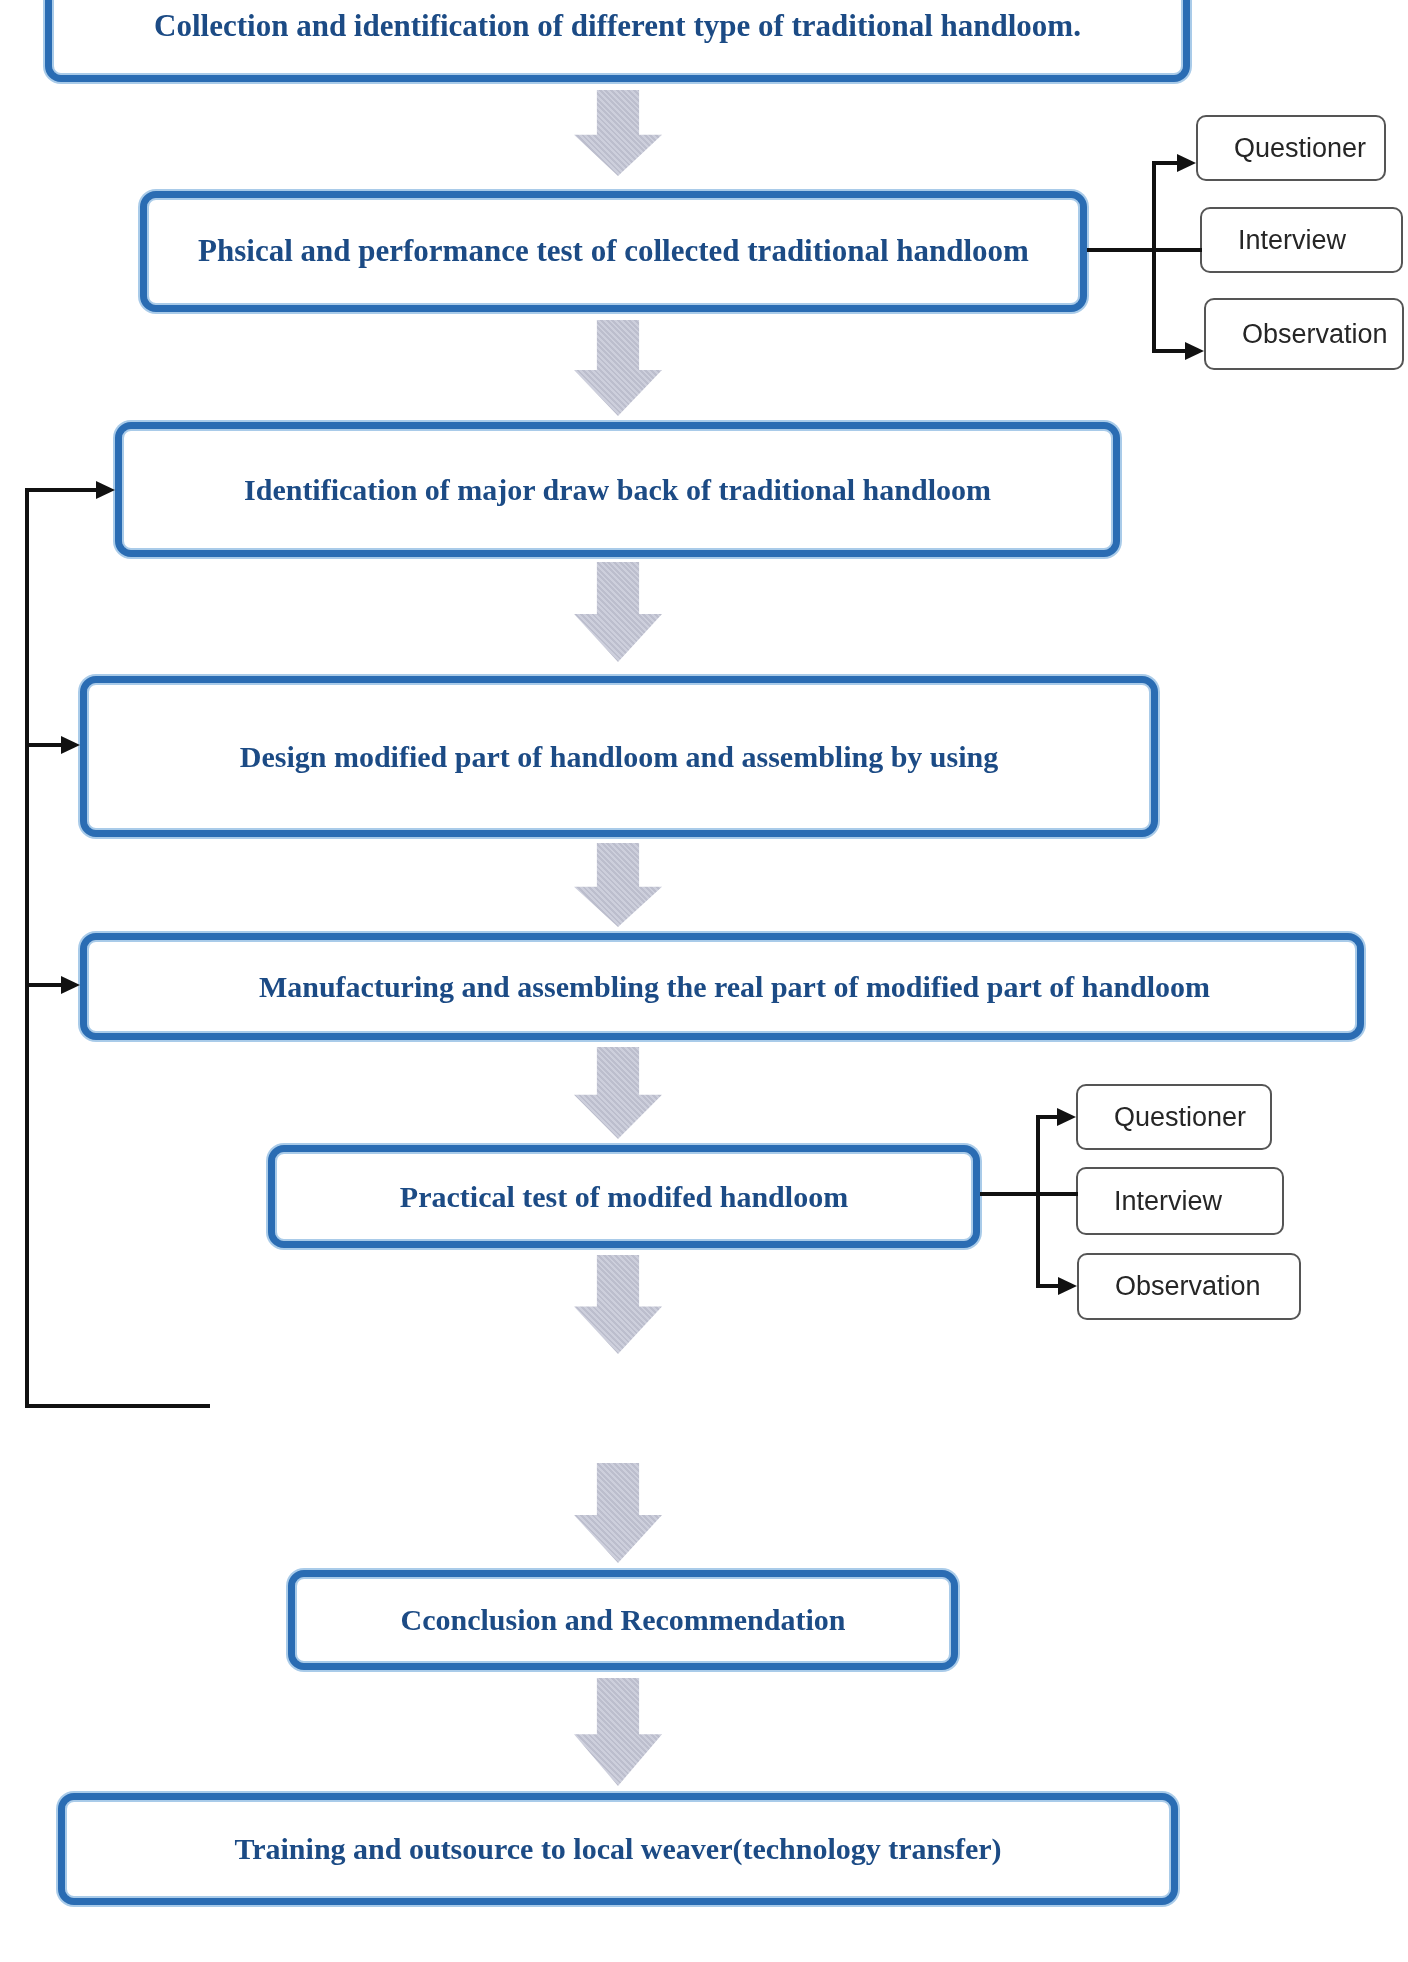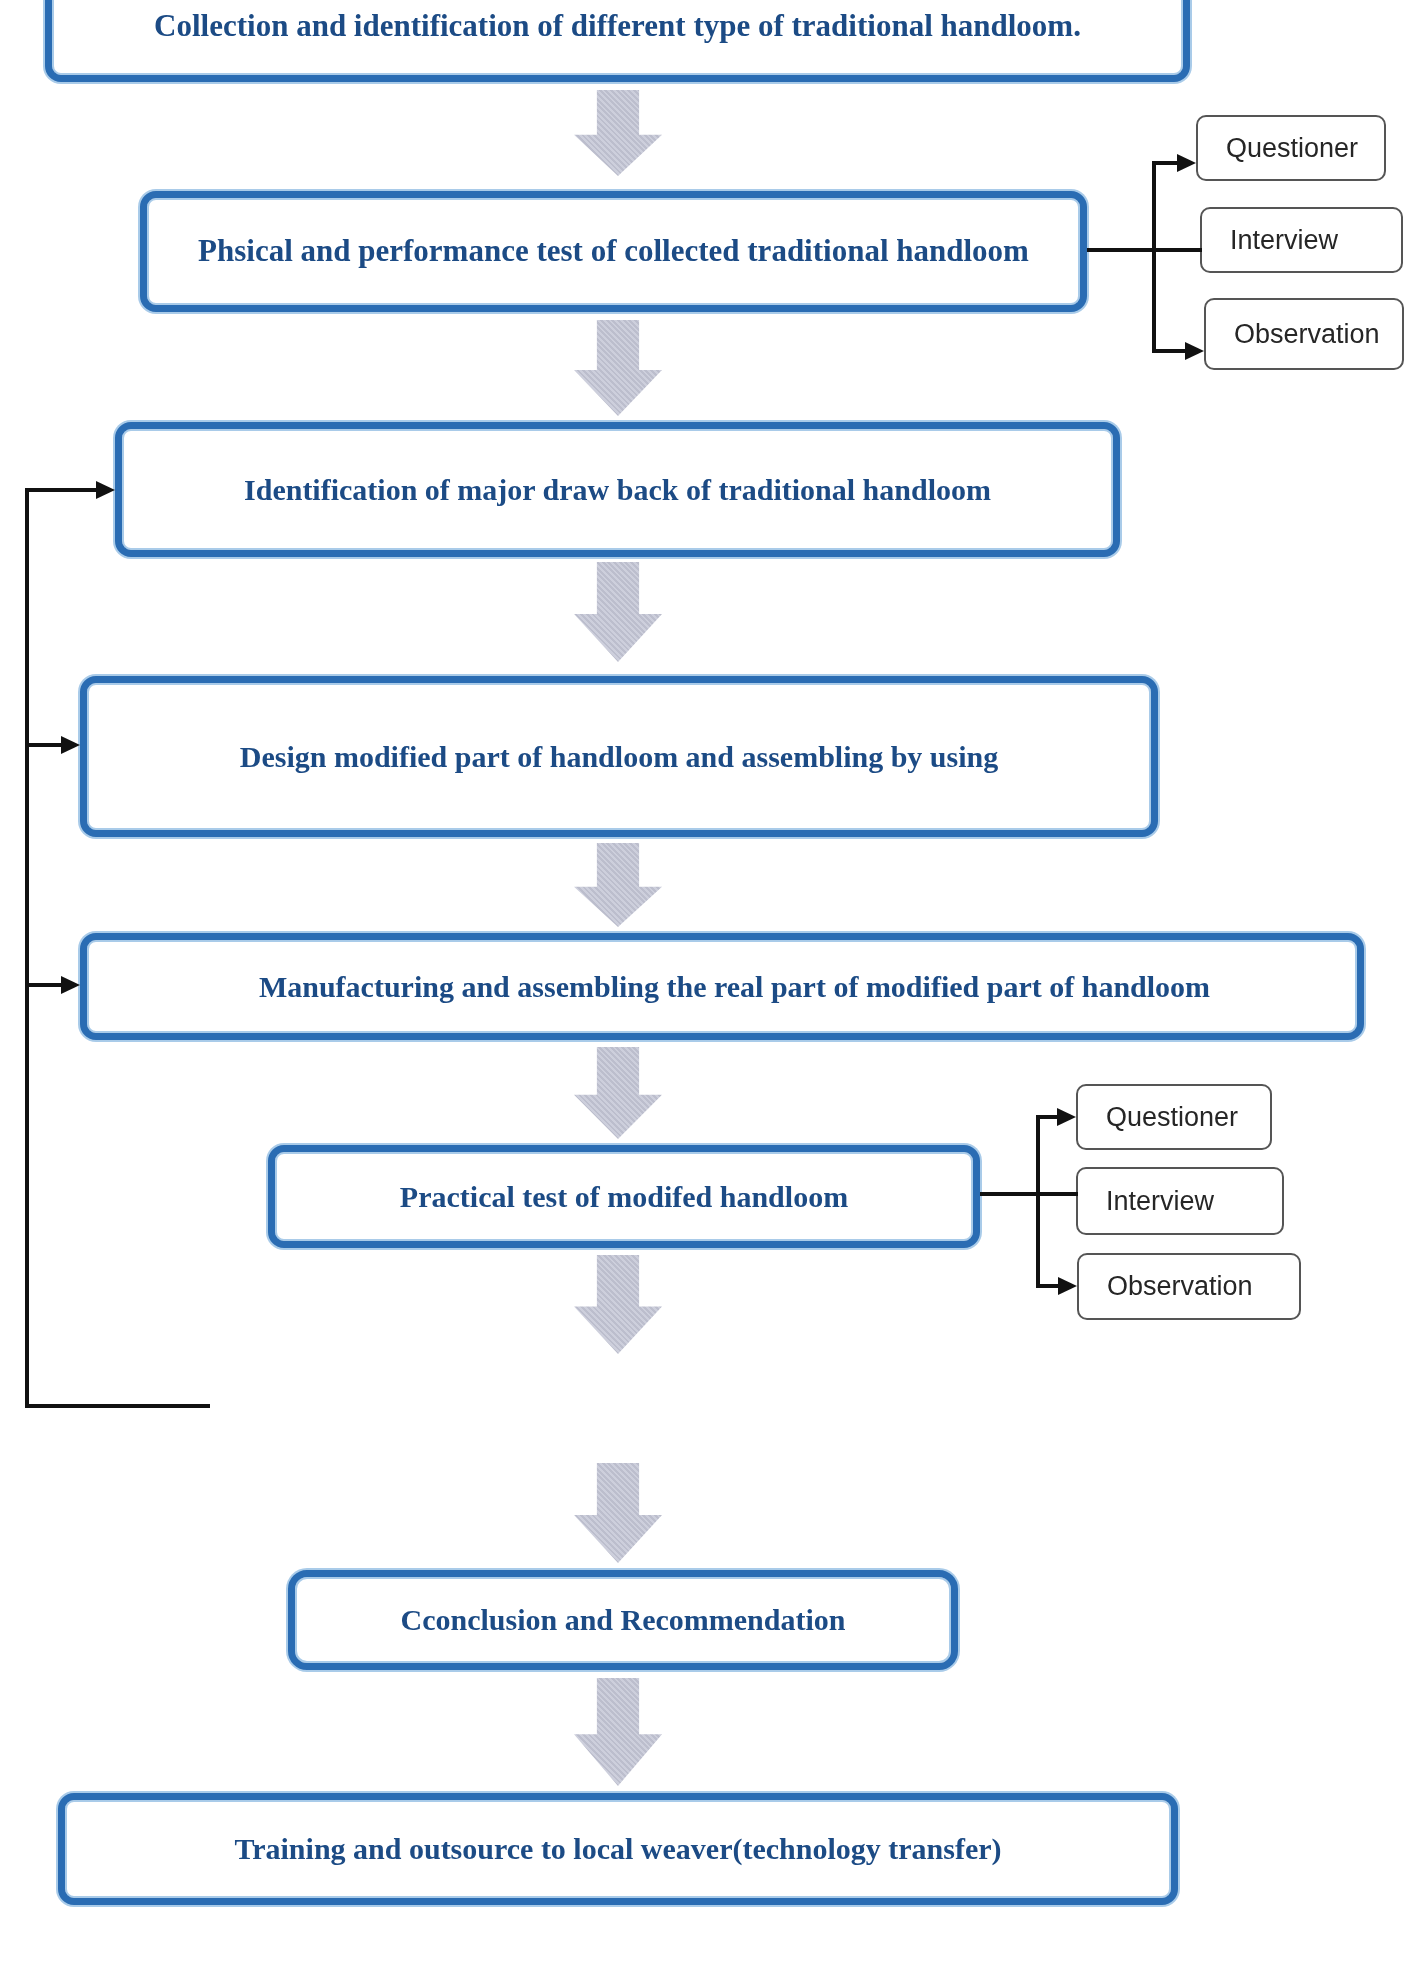--- a/index.html
+++ b/index.html
@@ -39,7 +39,7 @@
     display:flex;
     align-items:center;
     justify-content:flex-start;
-    padding-left:28px;
+    padding-left:36px;
     color:#262626;
     font-family:"Liberation Sans","DejaVu Sans",sans-serif;
     font-size:27px;

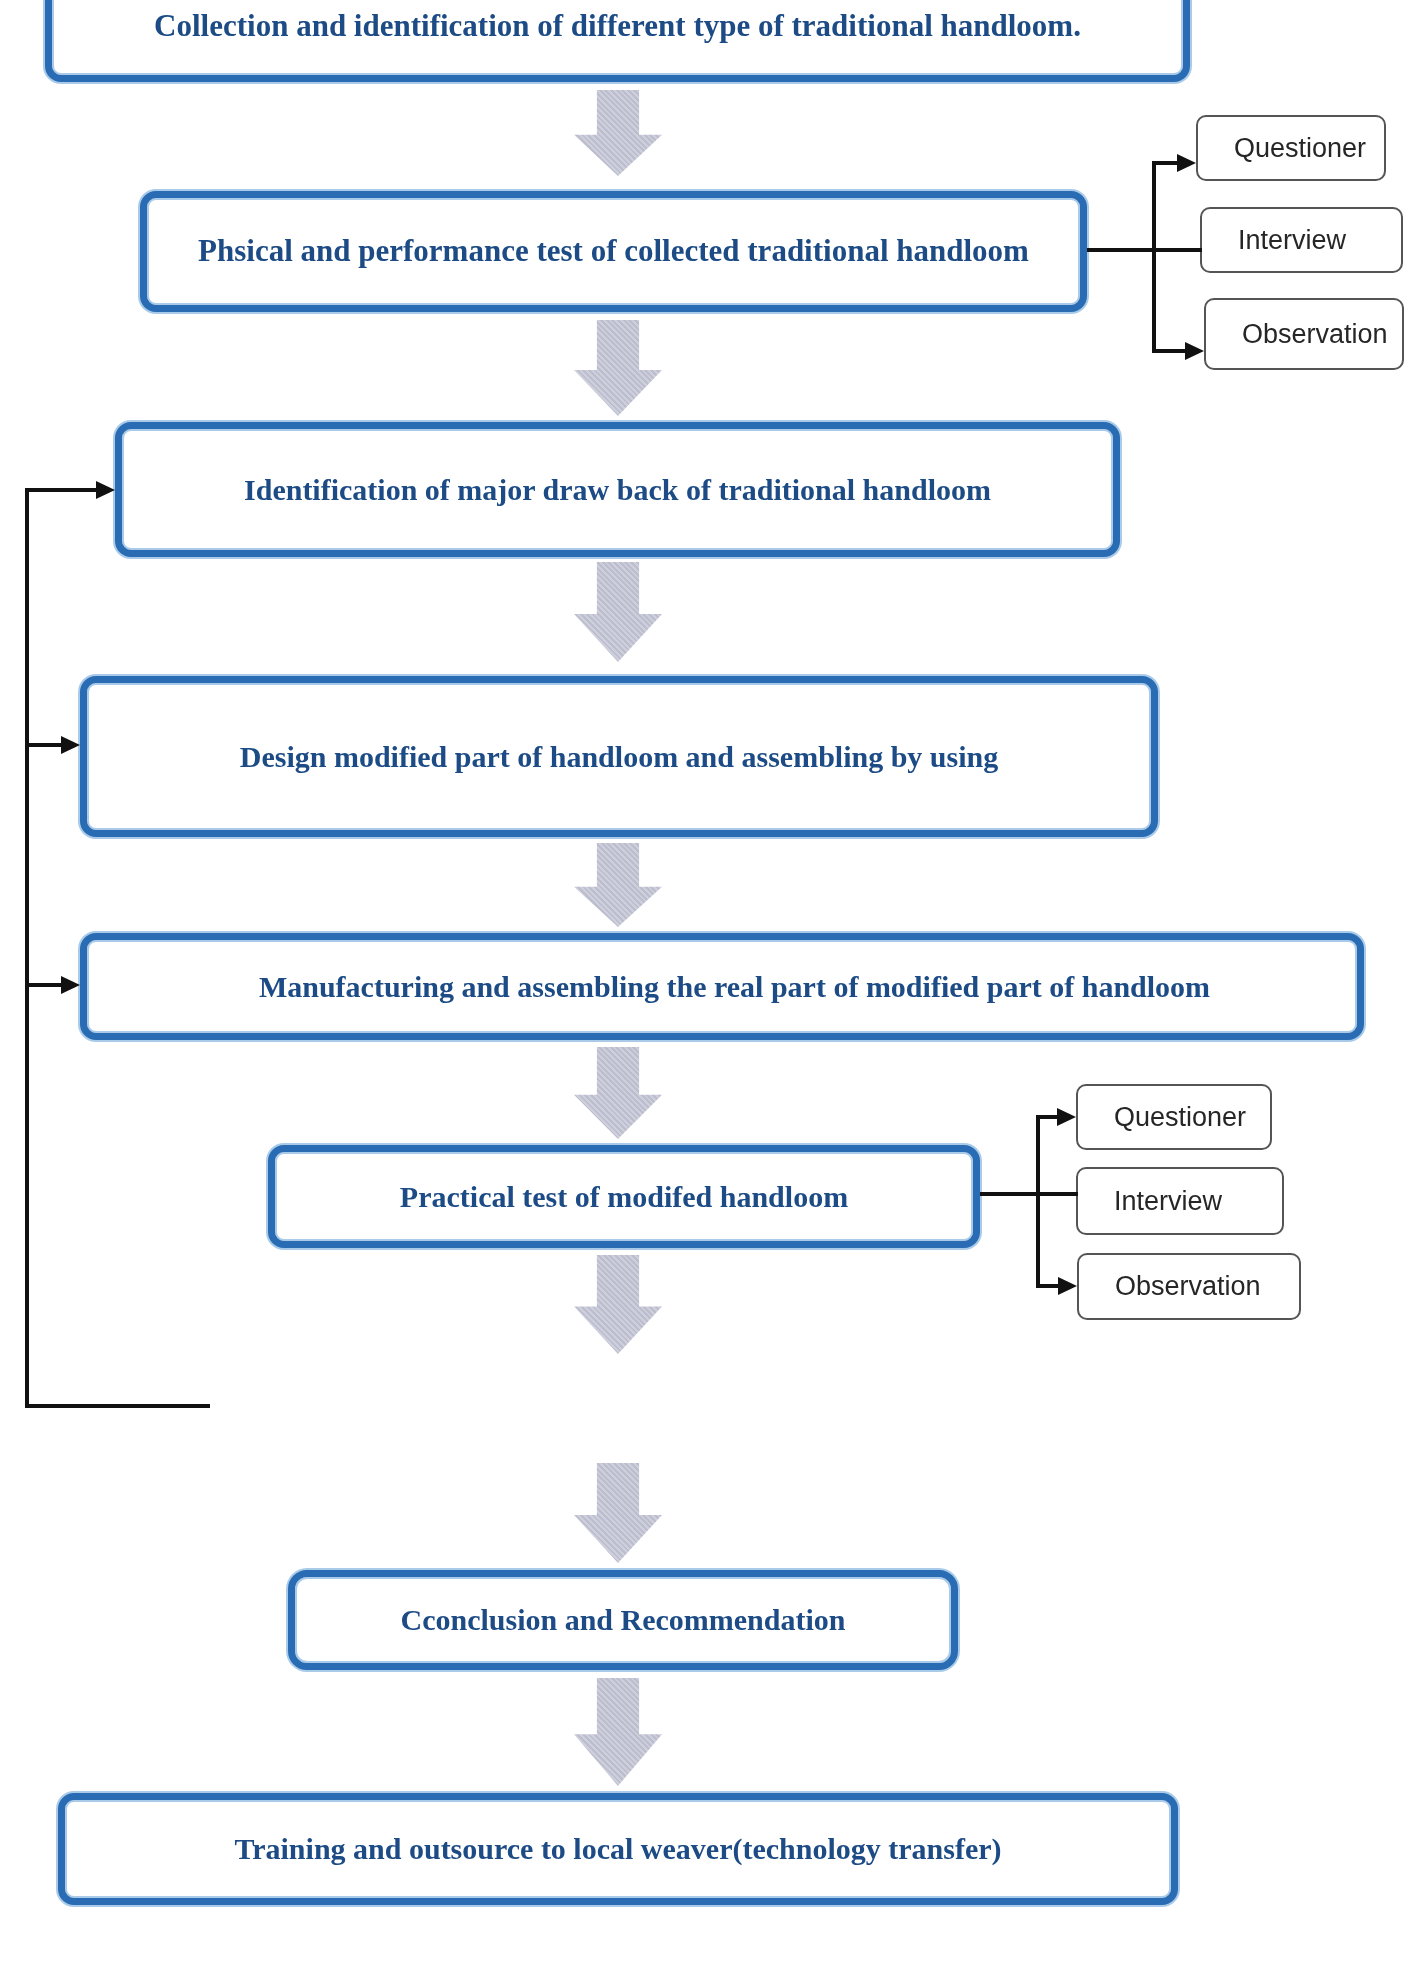--- a/index.html
+++ b/index.html
@@ -93,7 +93,7 @@
   </div>
 
 
-  <div class="flow-box" style="left:288px;top:1570px;width:670px;height:100px;border-radius:19px;">
+  <div class="flow-box" style="left:288px;top:1570px;width:670px;height:100px;">
     <span>Cconclusion and Recommendation</span>
   </div>
 

